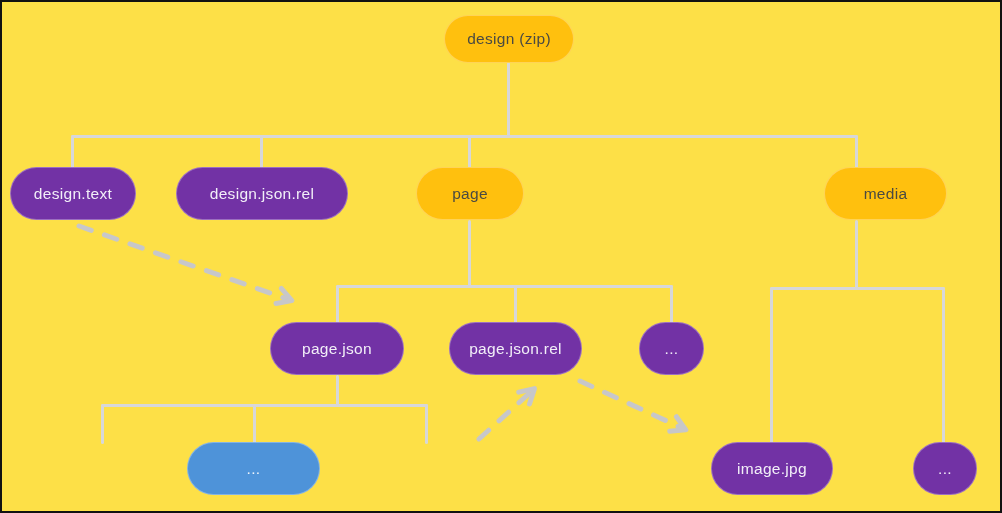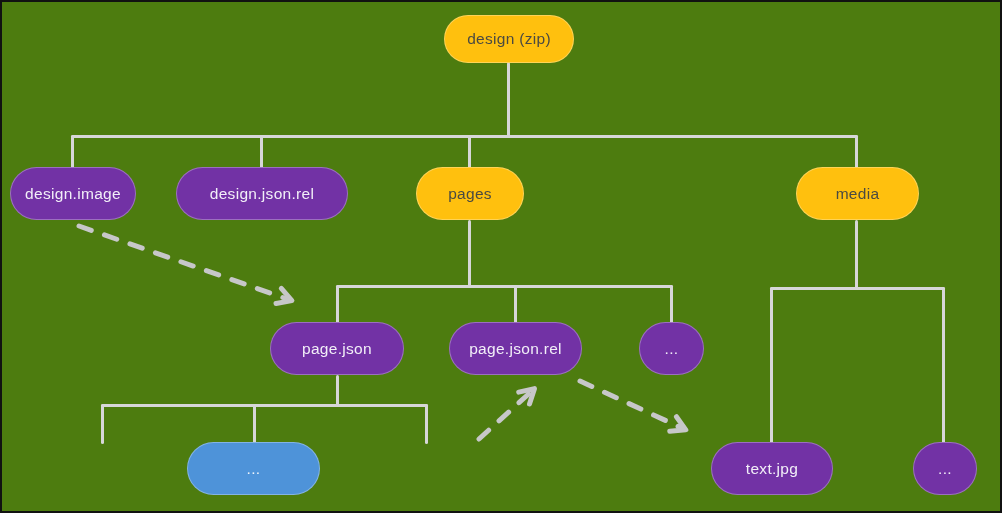--- a/index.html
+++ b/index.html
@@ -14,7 +14,7 @@
     height: 513px;
     box-sizing: border-box;
     border: 2px solid #111111;
-    background: #4d7c0f;
+    background: #fde047;
     overflow: hidden;
   }
   

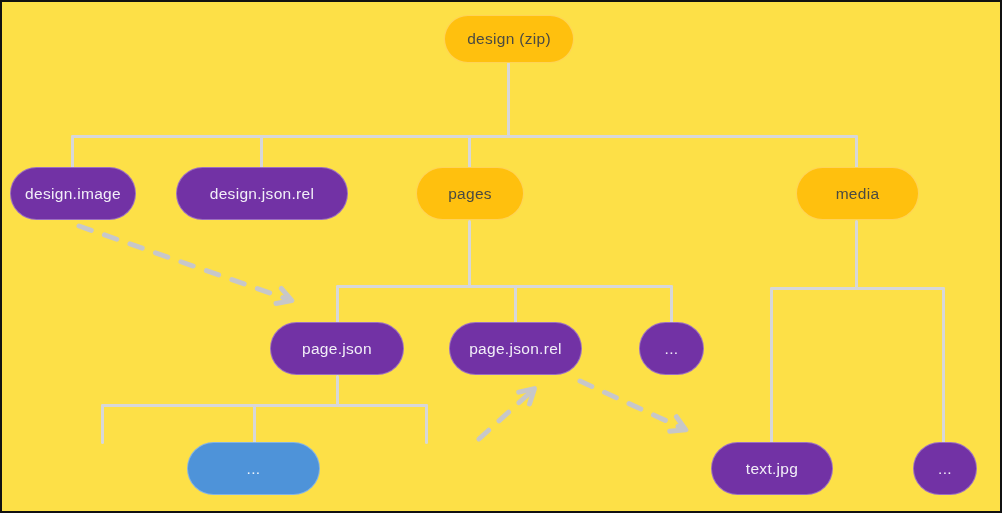--- a/index.html
+++ b/index.html
@@ -99,7 +99,7 @@
   </div>
 
   <div class="node purple" style="left:8px;   top:165px; width:126px; height:53px; border-radius:27px;">
-    <span>design.image</span>
+    <span>design.text</span>
   </div>
   <div class="node purple" style="left:174px; top:165px; width:172px; height:53px; border-radius:27px;text-align:center;">
     <span>design.json.rel</span>

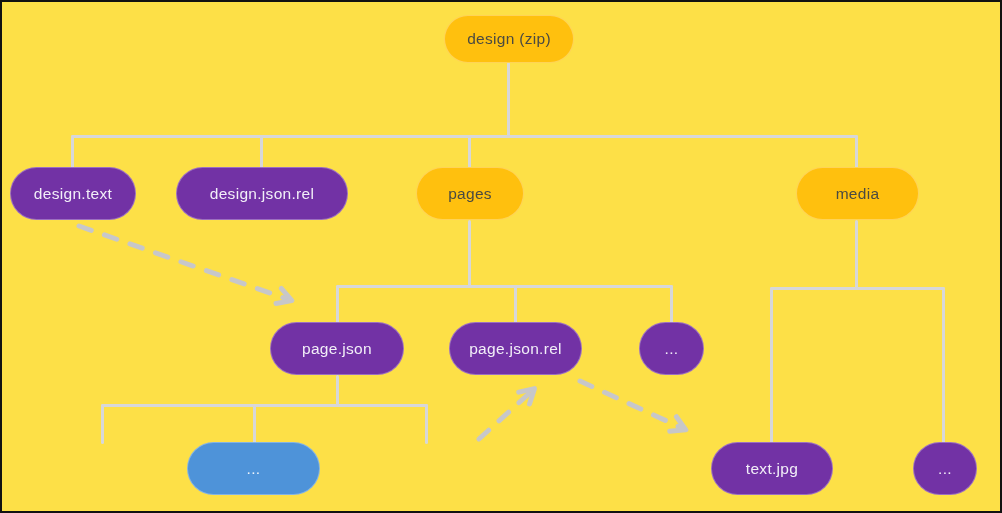--- a/index.html
+++ b/index.html
@@ -105,7 +105,7 @@
     <span>design.json.rel</span>
   </div>
   <div class="node gold" style="left:414px; top:165px; width:108px; height:53px; border-radius:27px;">
-    <span>pages</span>
+    <span>page</span>
   </div>
   <div class="node gold" style="left:794px; top:165px; width:123px; height:53px; border-radius:27px;">
     <span>media</span>

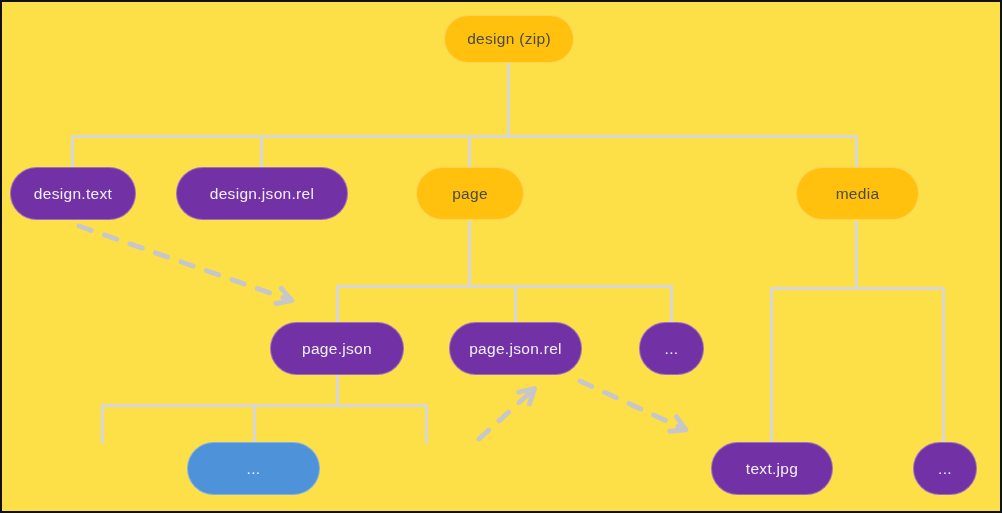--- a/index.html
+++ b/index.html
@@ -107,7 +107,7 @@
   <div class="node gold" style="left:414px; top:165px; width:108px; height:53px; border-radius:27px;">
     <span>page</span>
   </div>
-  <div class="node gold" style="left:794px; top:165px; width:123px; height:53px; border-radius:27px;">
+  <div class="node gold" style="left:822px; top:165px; width:123px; height:53px; border-radius:27px;">
     <span>media</span>
   </div>
 

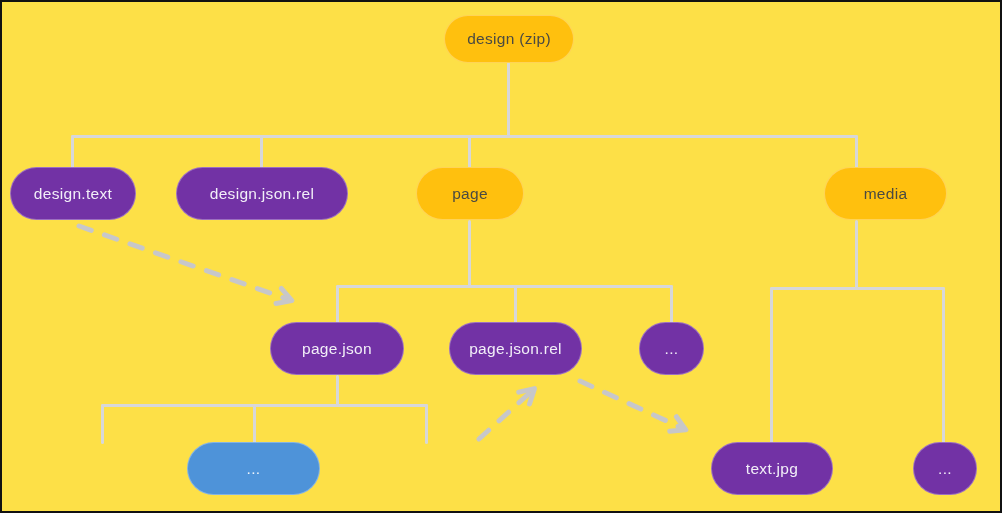--- a/index.html
+++ b/index.html
@@ -126,7 +126,7 @@
   </div>
 
   <div class="node purple" style="left:709px; top:440px; width:122px; height:53px; border-radius:27px;">
-    <span>text.jpg</span>
+    <span>image.jpg</span>
   </div>
   <div class="node purple" style="left:911px; top:440px; width:64px;  height:53px; border-radius:27px;">
     <span>...</span>

